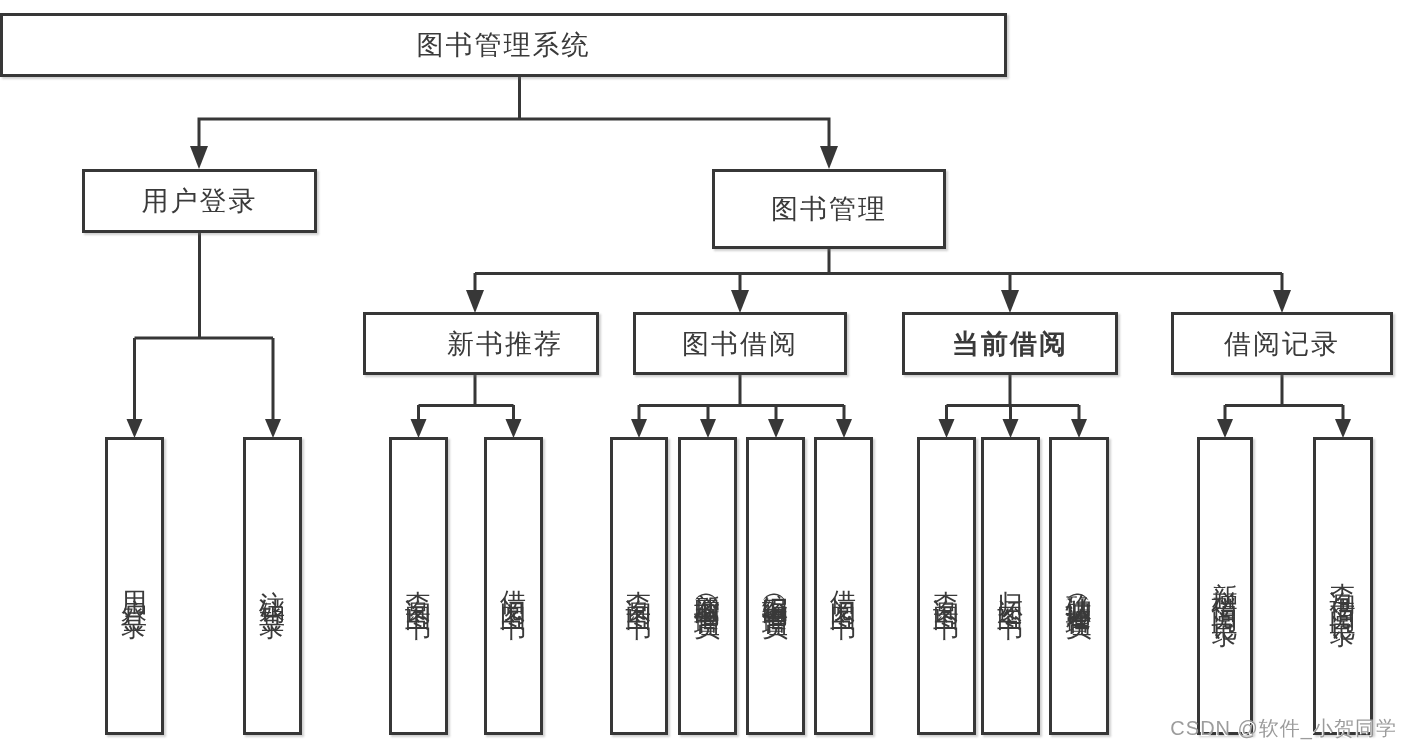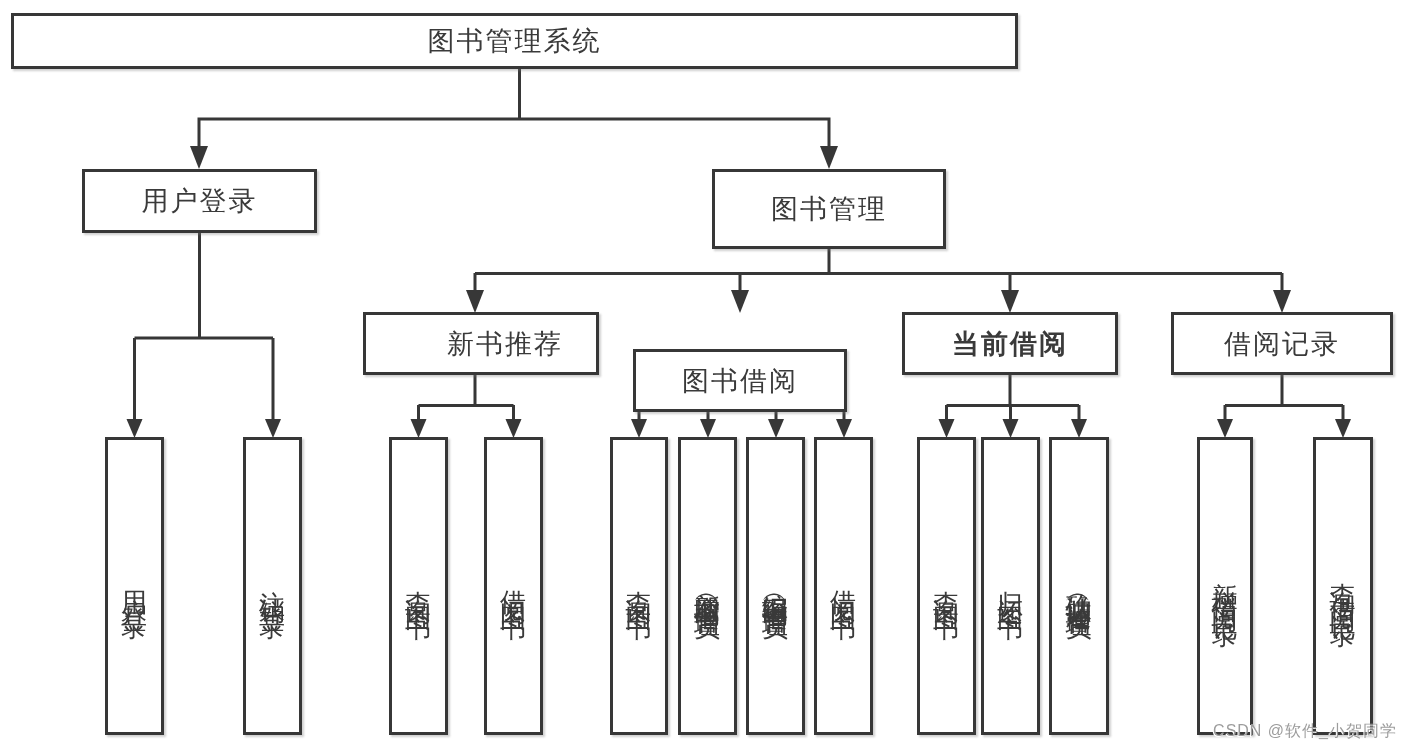--- a/index.html
+++ b/index.html
@@ -112,7 +112,7 @@
     </g>
   </svg>
 
-  <div class="box" style="left:11px; top:13px; width:1007px; height:56px;">
+  <div class="box" style="left:0; top:13px; width:1007px; height:64px;">
     <span class="hlabel">图书管理系统</span>
   </div>
 

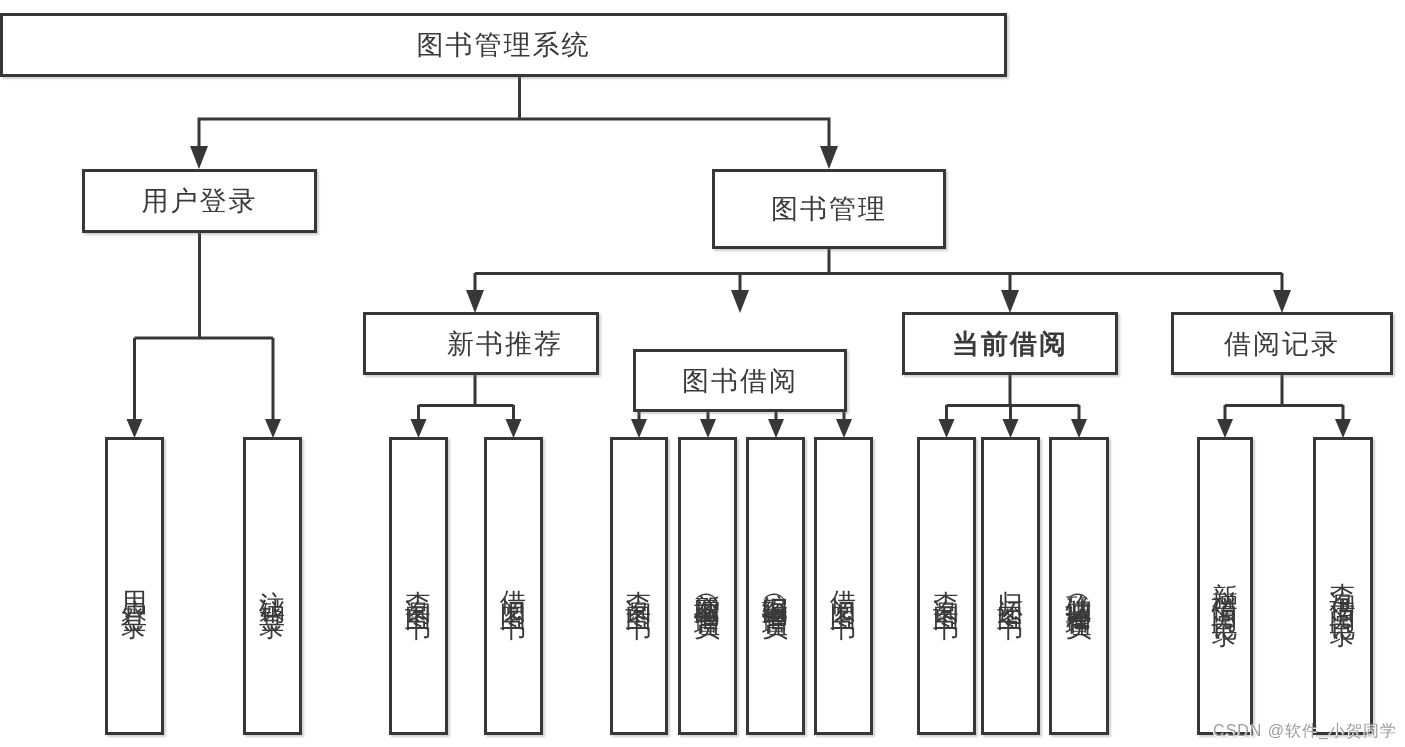--- a/index.html
+++ b/index.html
@@ -126,7 +126,7 @@
   <div class="box" style="left:363px; top:312px; width:236px; height:63px;padding-left:48px;">
     <span class="hlabel">新书推荐</span>
   </div>
-  <div class="box" style="left:633px; top:312px; width:214px; height:63px;margin-top:37px;">
+  <div class="box" style="left:633px; top:312px; width:214px; height:63px;">
     <span class="hlabel">图书借阅</span>
   </div>
   <div class="box" style="left:902px; top:312px; width:216px; height:63px;font-weight:bold;">

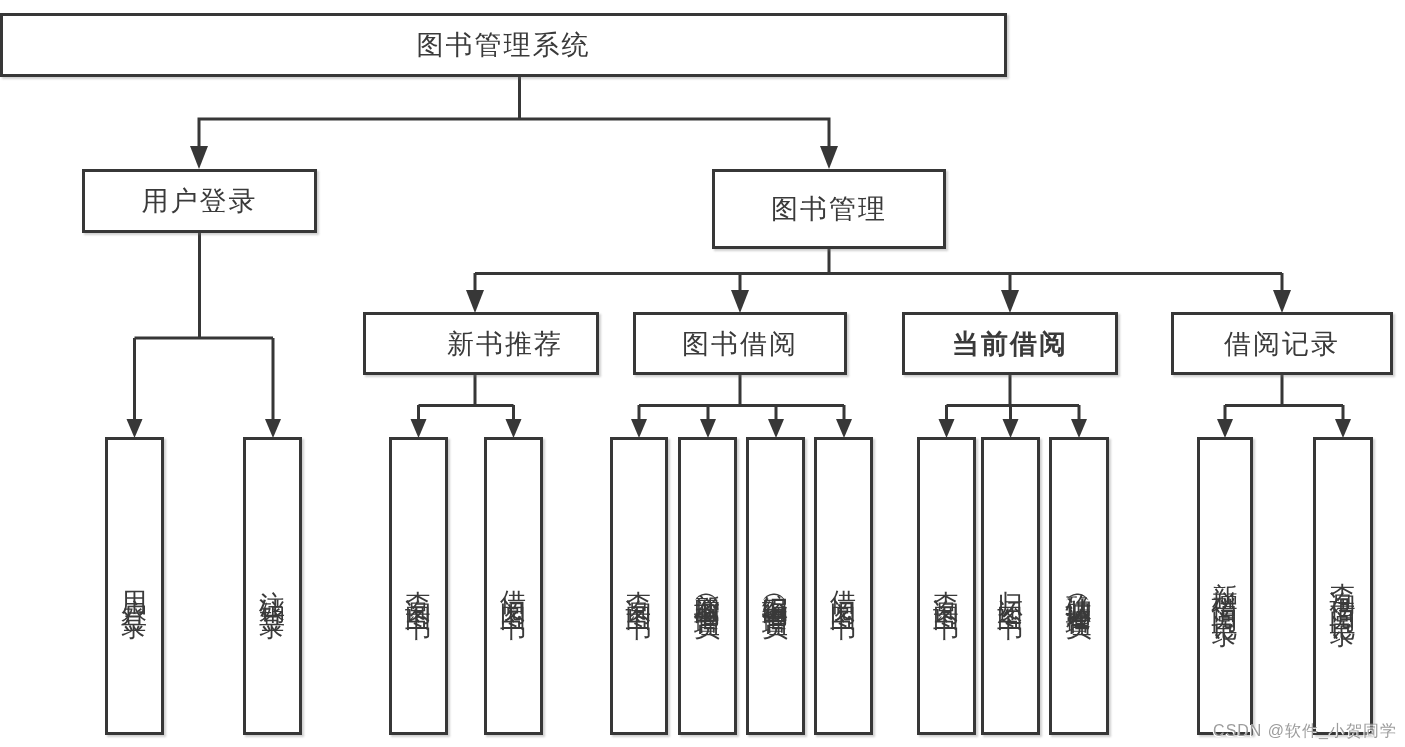--- a/index.html
+++ b/index.html
@@ -49,7 +49,7 @@
     position: absolute;
     right: 8px;
     bottom: 5px;
-    font-size: 16px;
+    font-size: 20px;
     color: #9c9c9c;
     letter-spacing: 1px;
     white-space: nowrap;

